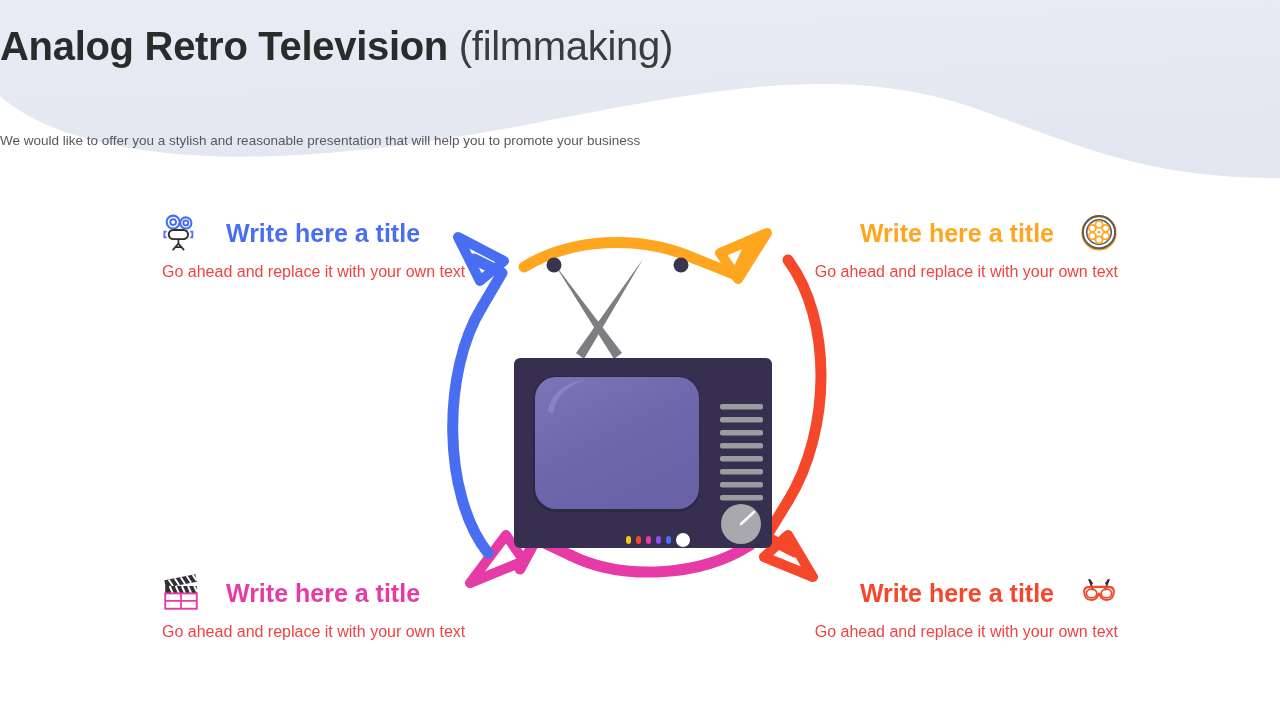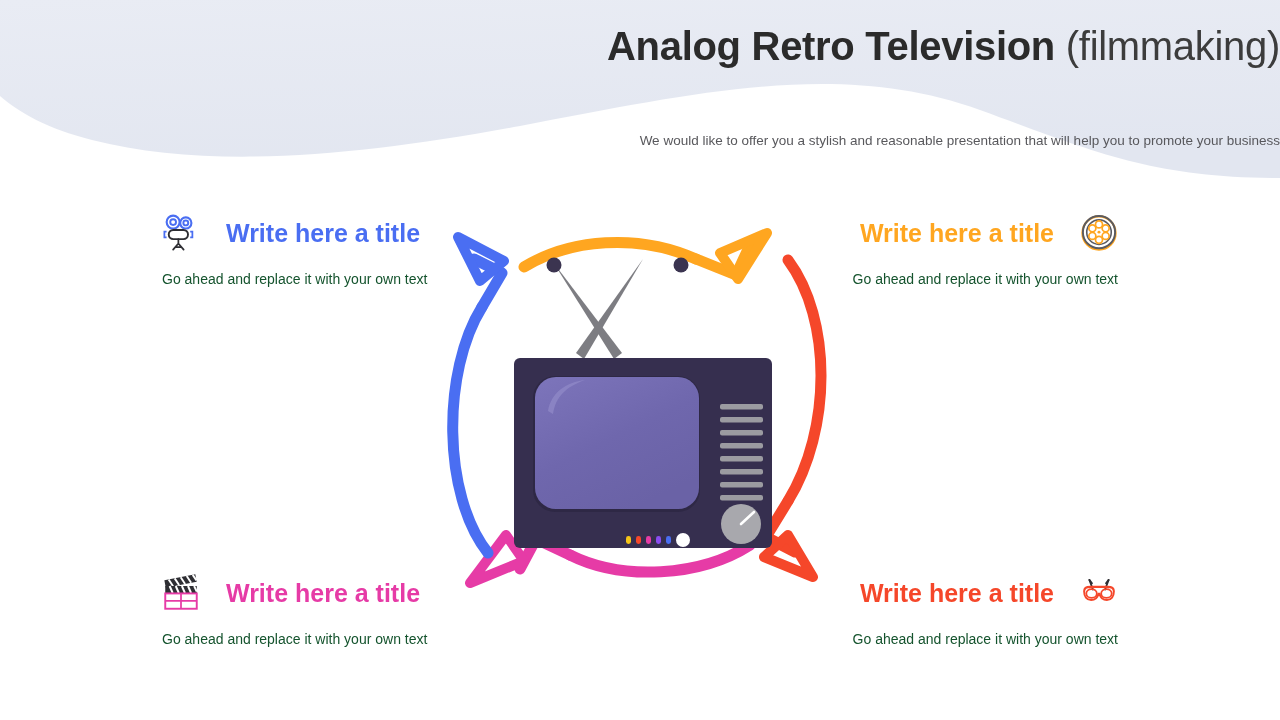--- a/index.html
+++ b/index.html
@@ -36,7 +36,7 @@
     left: 0;
     top: 22px;
     width: 1280px;
-    text-align: right;
+    text-align: left;
     z-index: 5;
   }
   #page-title {

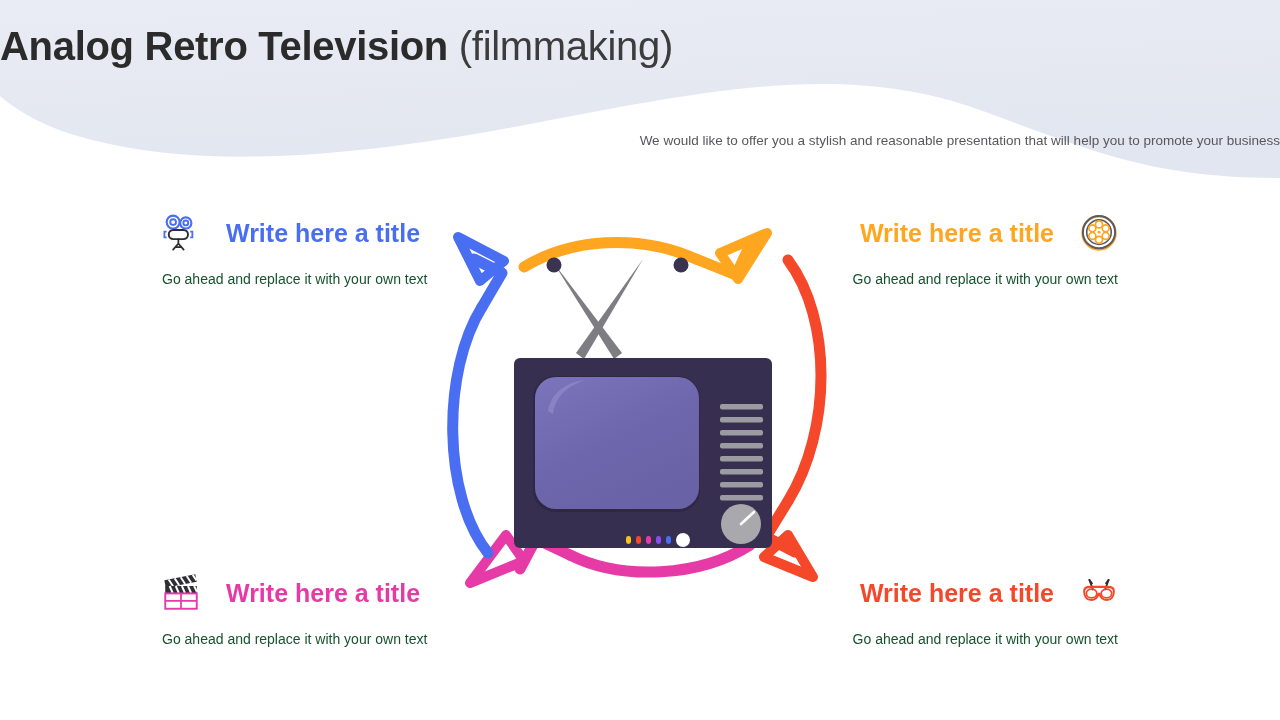--- a/index.html
+++ b/index.html
@@ -54,7 +54,7 @@
     left: 0;
     top: 133px;
     width: 1280px;
-    text-align: right;
+    text-align: left;
     font-size: 13.5px;
     color: #58585c;
     z-index: 5;

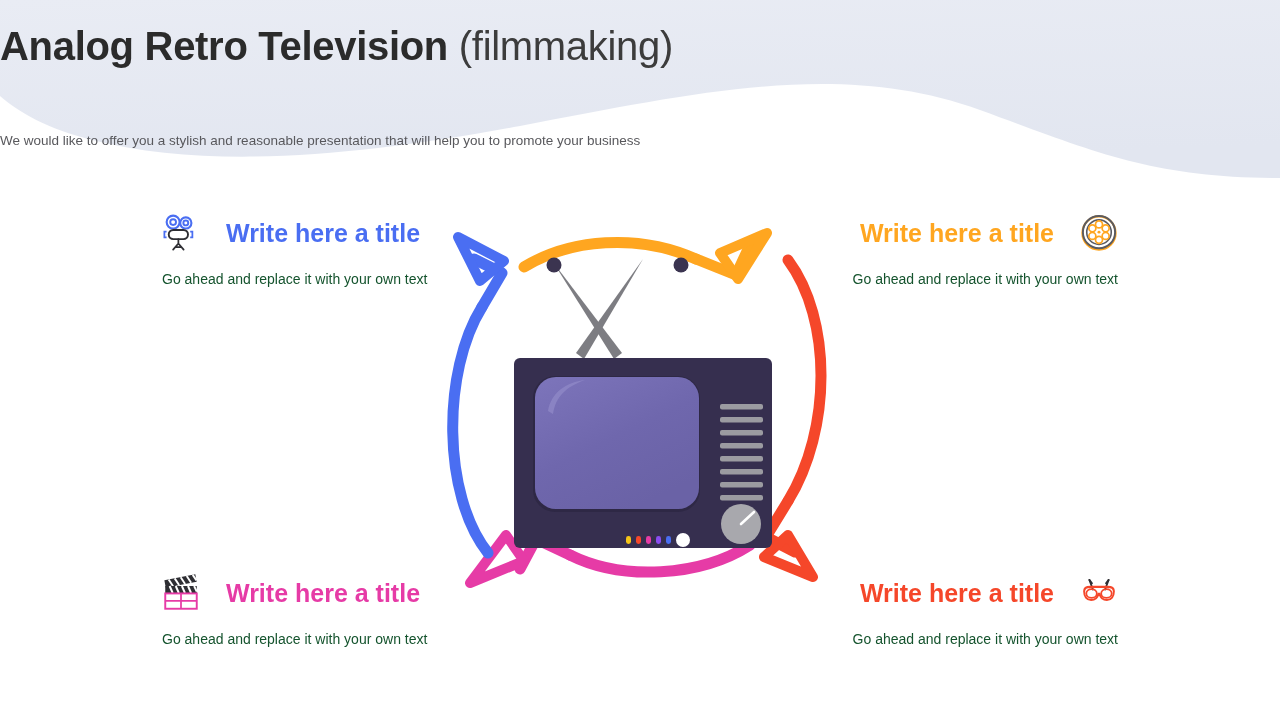--- a/index.html
+++ b/index.html
@@ -91,9 +91,9 @@
     white-space: nowrap;
   }
   .quad-desc {
-    font-size: 14px;
-    color: #14532d;
-    margin-top: 17px;
+    font-size: 16px;
+    color: #ef4444;
+    margin-top: 9px;
     white-space: nowrap;
   }
   .quad-left .quad-desc { text-align: left; padding-left: 2px; }

